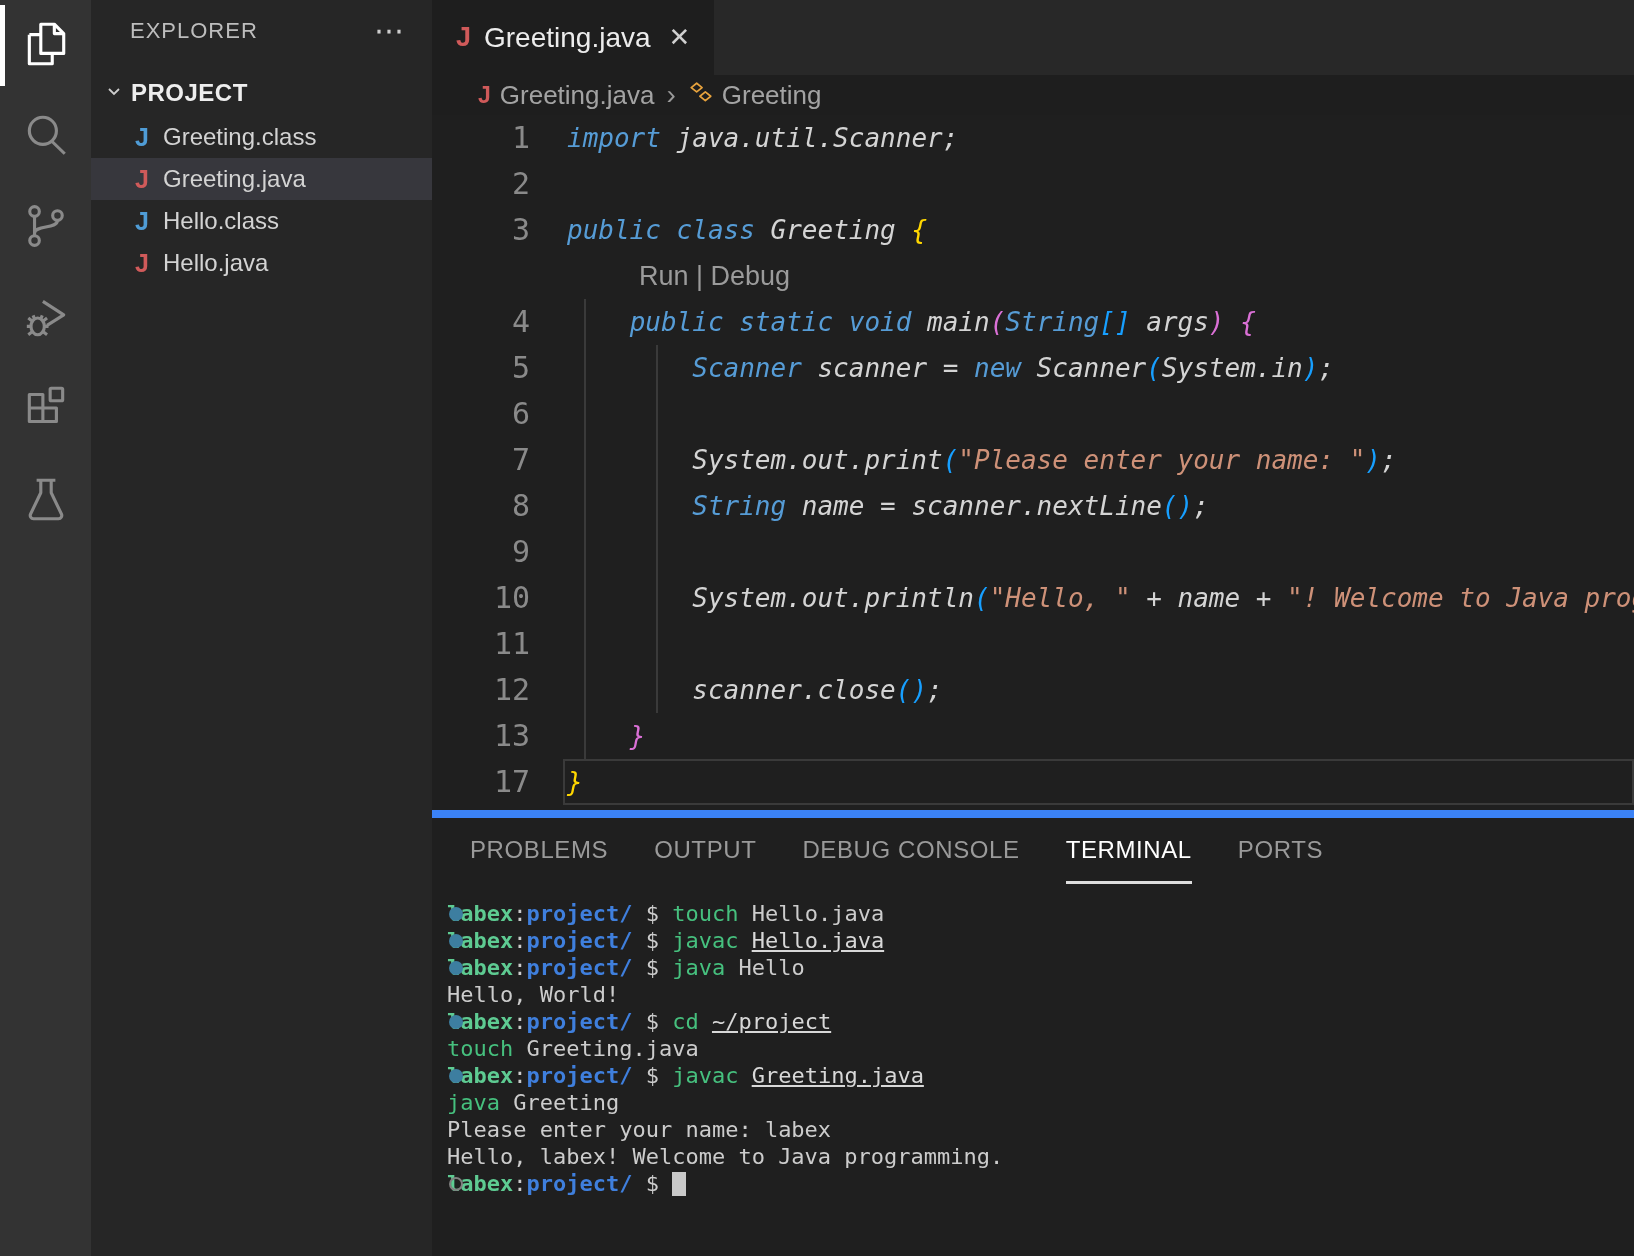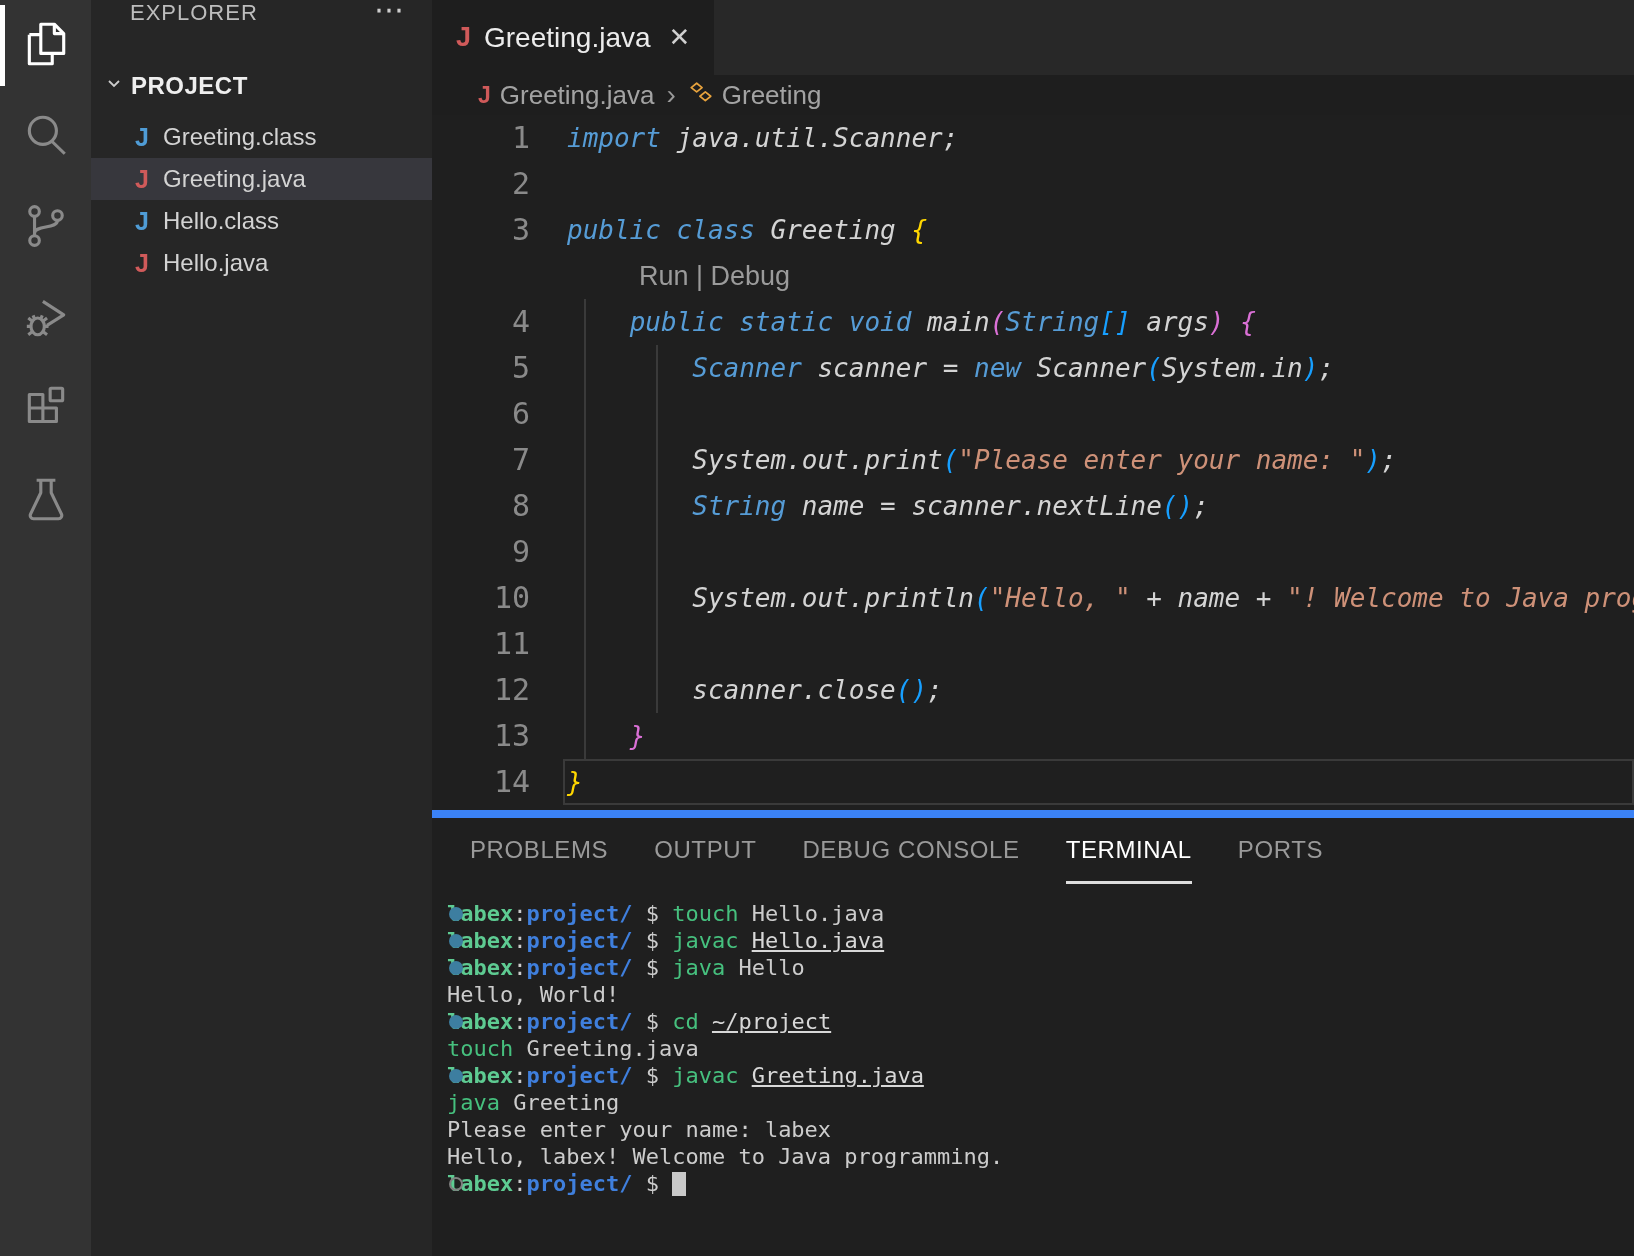--- a/index.html
+++ b/index.html
@@ -17,7 +17,7 @@
 
   
   .sidebar { width:341px; background:#262626; flex:none; display:flex; flex-direction:column; }
-  .sb-header { height:62px; display:flex; padding:0 28px 0 39px; }
+  .sb-header { height:62px; display:flex; align-items:center; padding:0 28px 0 39px; }
   .sb-title { color:#bdbdbd; font-size:22px; letter-spacing:1px; flex:1; }
   .sb-menu { color:#cccccc; font-size:30px; cursor:pointer; line-height:20px; }
   .section-row { height:42px; display:flex; padding-left:12px; margin-top:10px; cursor:pointer; }

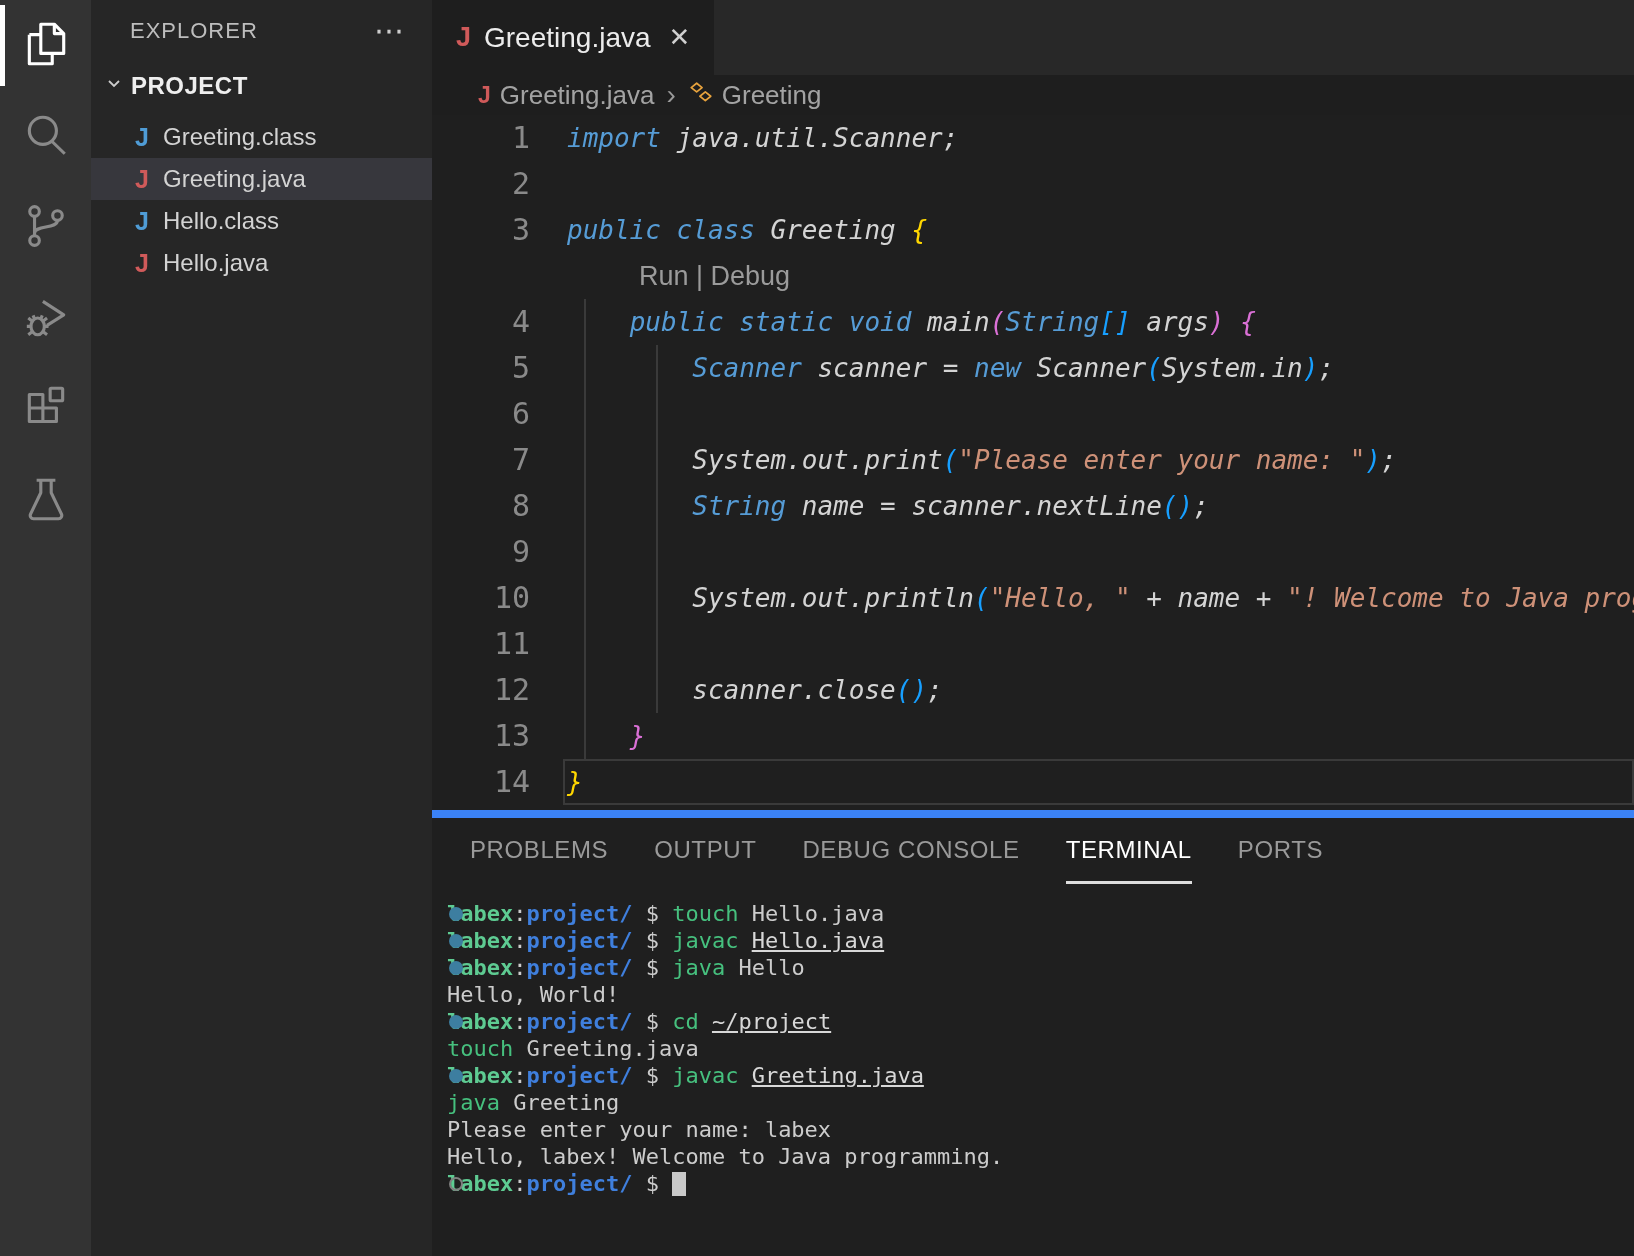--- a/index.html
+++ b/index.html
@@ -20,7 +20,7 @@
   .sb-header { height:62px; display:flex; align-items:center; padding:0 28px 0 39px; }
   .sb-title { color:#bdbdbd; font-size:22px; letter-spacing:1px; flex:1; }
   .sb-menu { color:#cccccc; font-size:30px; cursor:pointer; line-height:20px; }
-  .section-row { height:42px; display:flex; padding-left:12px; margin-top:10px; cursor:pointer; }
+  .section-row { height:42px; display:flex; align-items:center; padding-left:12px; margin-top:10px; cursor:pointer; }
   .section-label { color:#eeeeee; font-size:24px; font-weight:bold; letter-spacing:0.5px; margin-left:6px; }
   .filelist { margin-top:2px; }
   .file-row { height:42px; display:flex; align-items:center; padding-left:44px; cursor:pointer; }

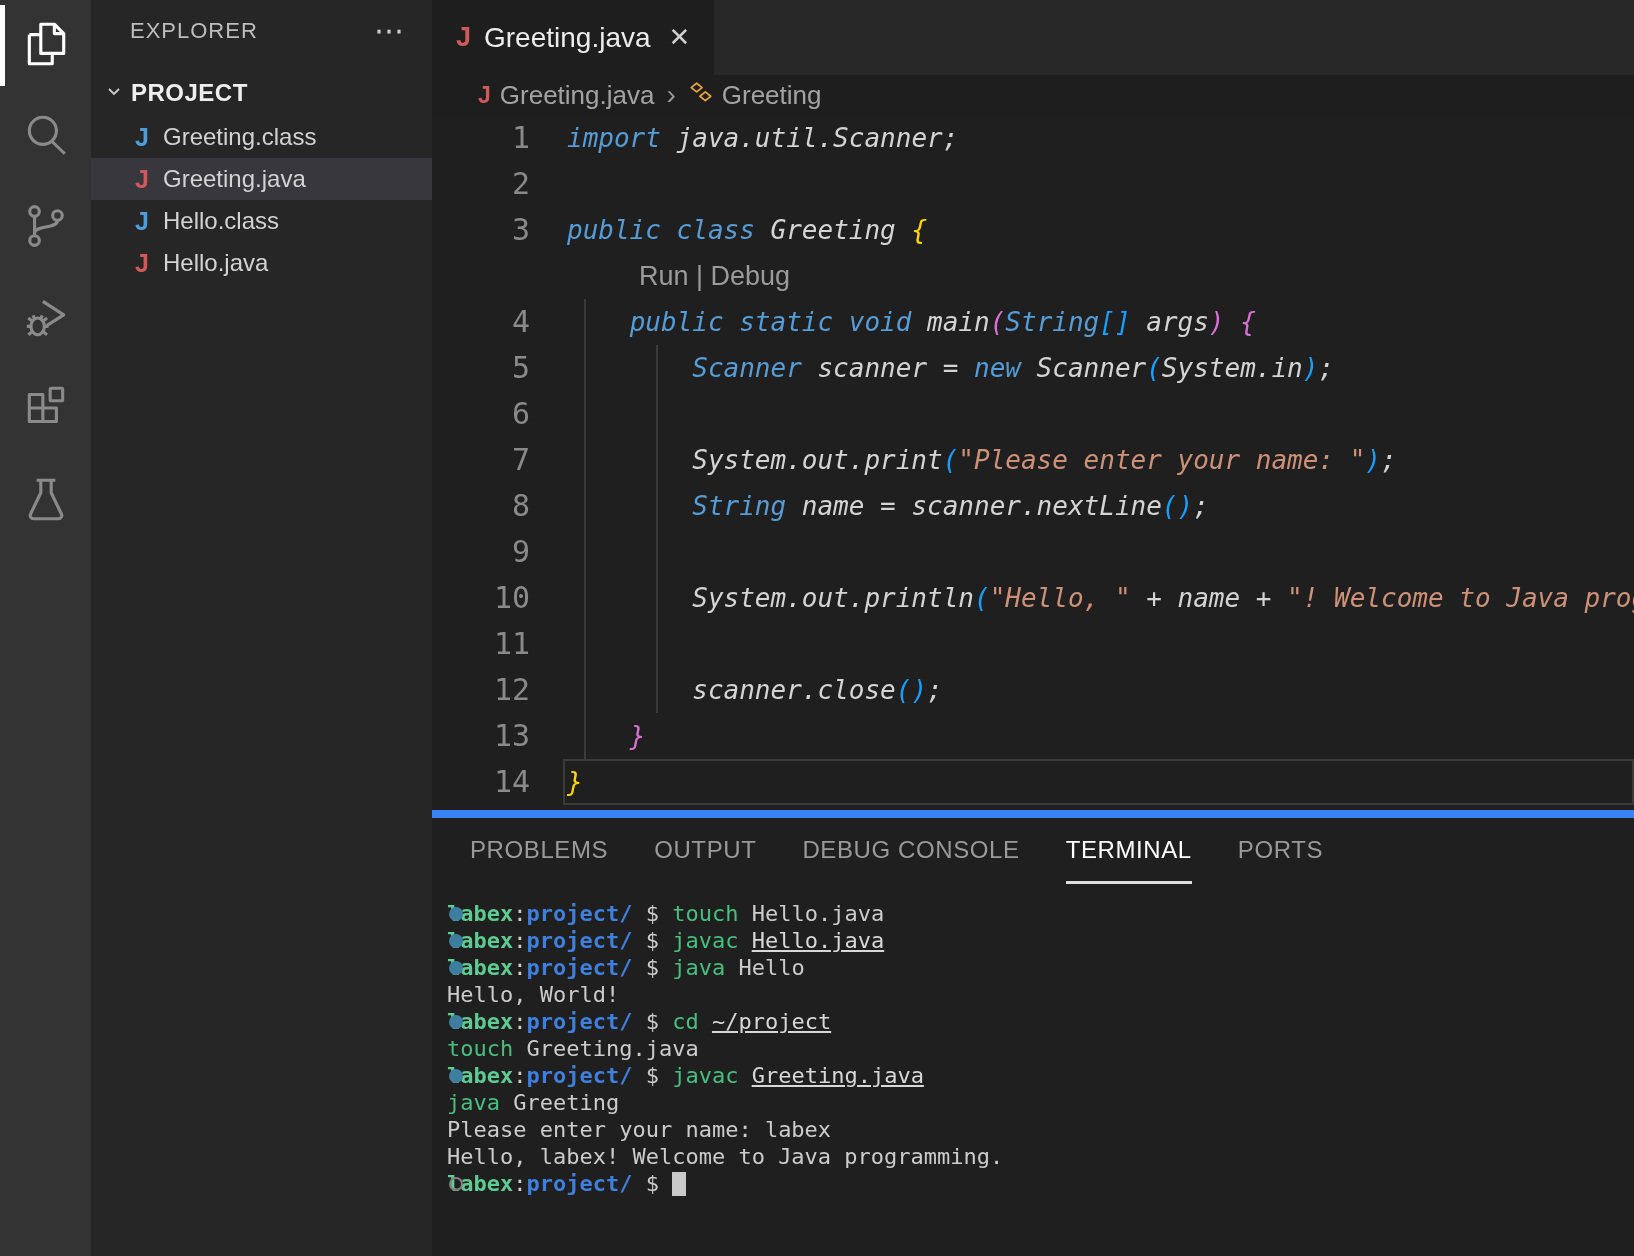--- a/index.html
+++ b/index.html
@@ -215,7 +215,7 @@
           <div class="code-row"><span class="gutter">11</span><span class="code"></span></div>
           <div class="code-row"><span class="gutter">12</span><span class="code"><span class="tk-fg">        scanner.close</span><span class="tk-b3">()</span><span class="tk-fg">;</span></span></div>
           <div class="code-row"><span class="gutter">13</span><span class="code"><span class="tk-fg">    </span><span class="tk-b2">}</span></span></div>
-          <div class="code-row"><span class="gutter">14</span><span class="code"><span class="tk-b1">}</span></span></div>
+          <div class="code-row"><span class="gutter">17</span><span class="code"><span class="tk-b1">}</span></span></div>
         </div>
     </div>
 

